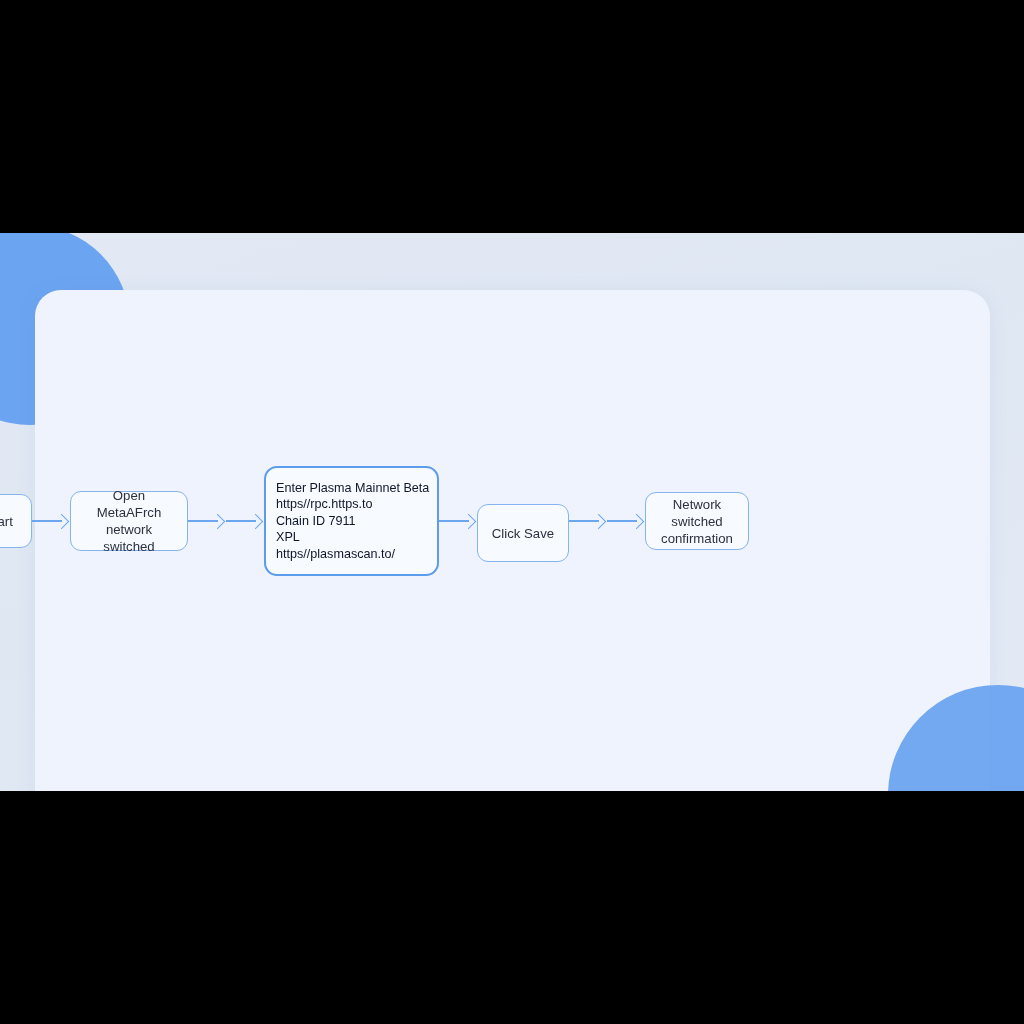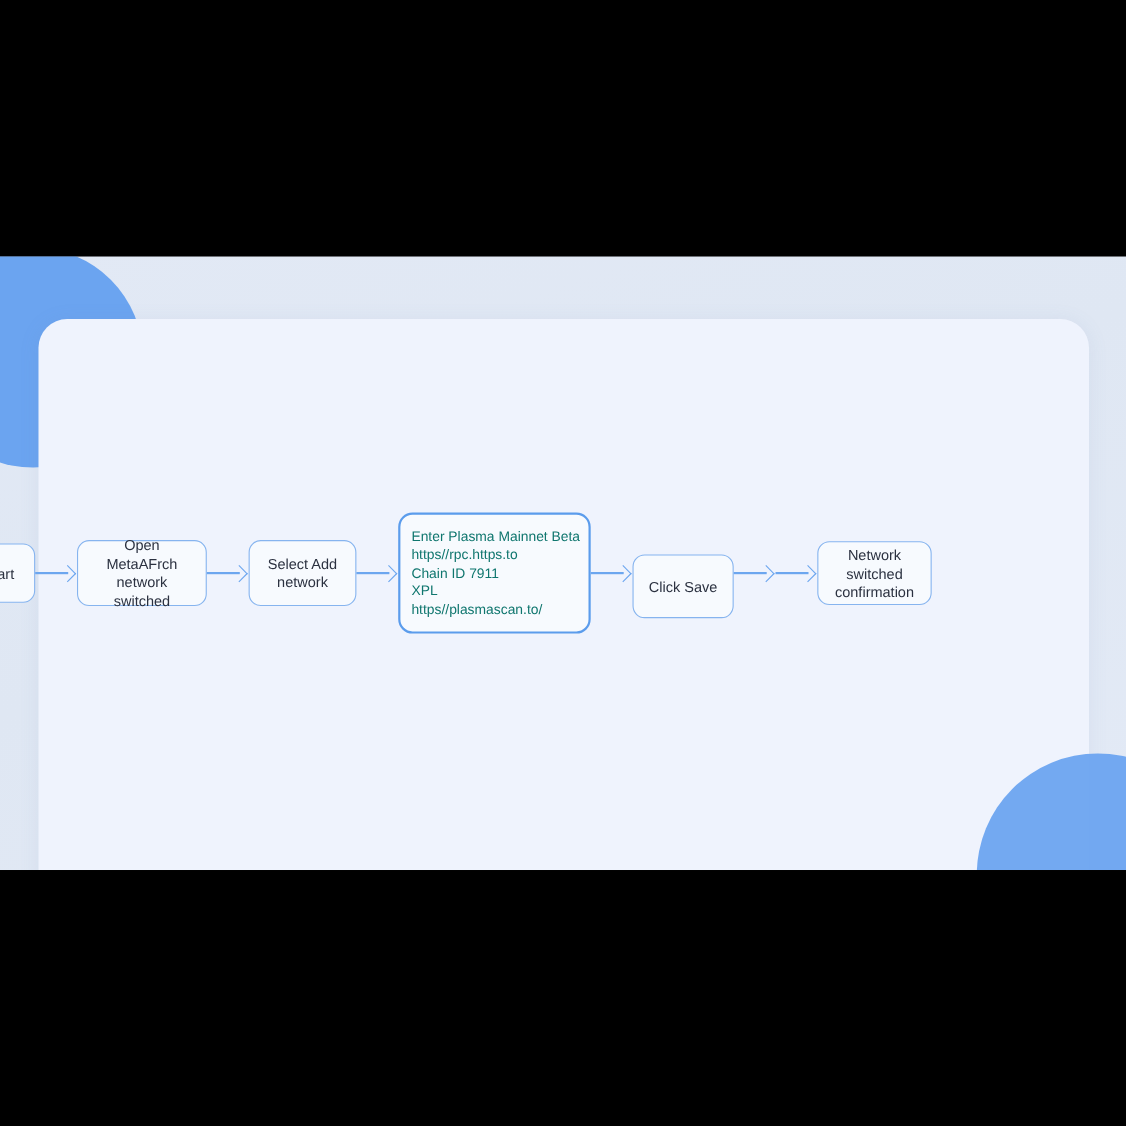--- a/index.html
+++ b/index.html
@@ -140,7 +140,7 @@
     width: 100%;
     font-size: 12.6px;
     line-height: 16.6px;
-    color: #0f766e;
+    color: #0f172a;
     white-space: nowrap;
   }
   .detail-lines span { display: block; }

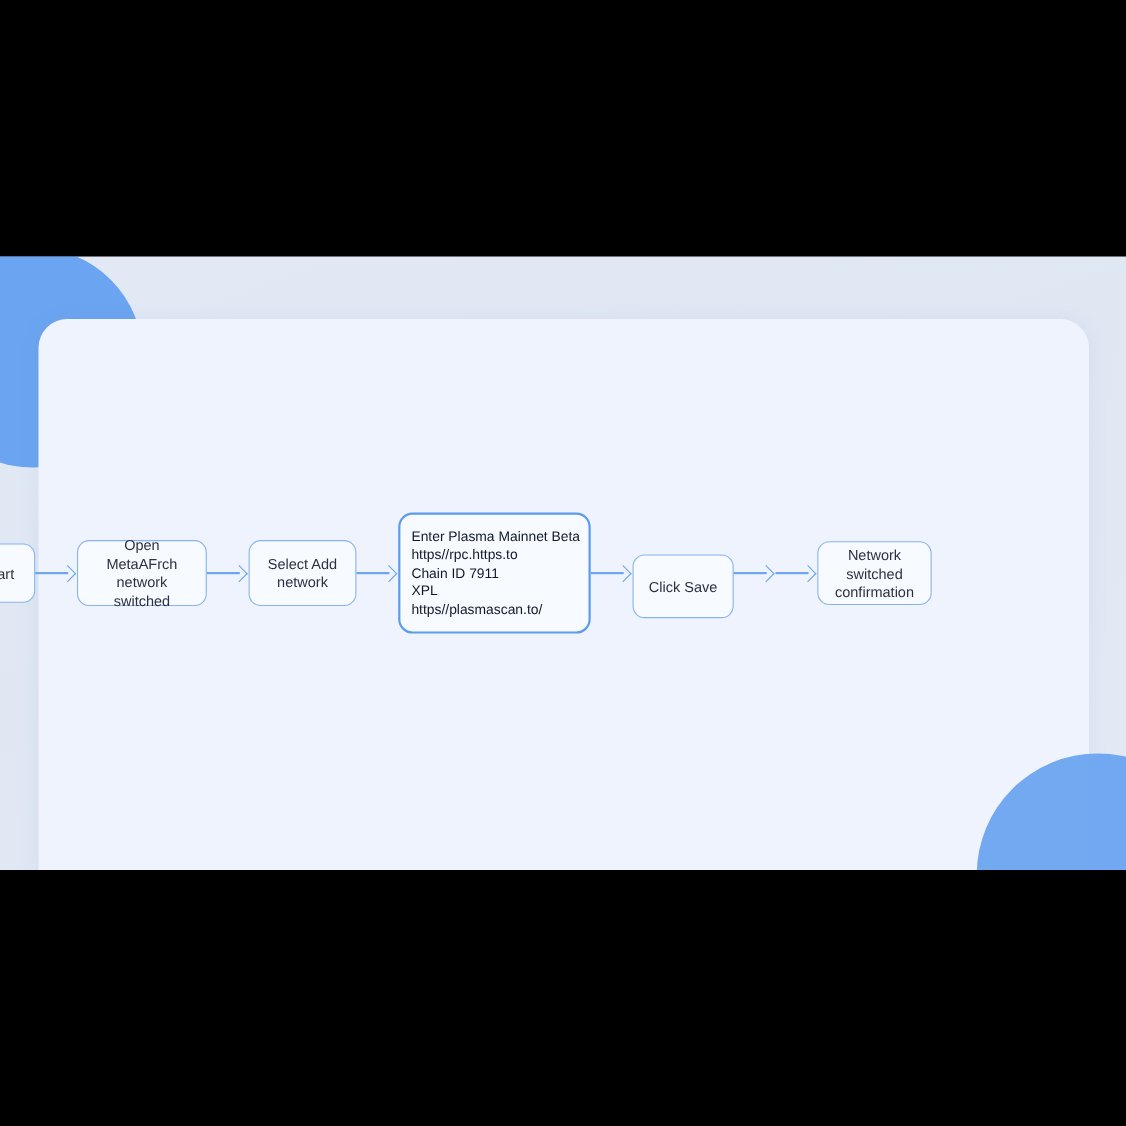--- a/index.html
+++ b/index.html
@@ -206,12 +206,6 @@
           <div class="head"></div>
         </div>
 
-        <div class="node n-sel">
-          <span>
-            <span>Select Add</span><br>
-            <span>network</span>
-          </span>
-        </div>
 
         <div class="arrow">
           <div class="shaft"></div>

